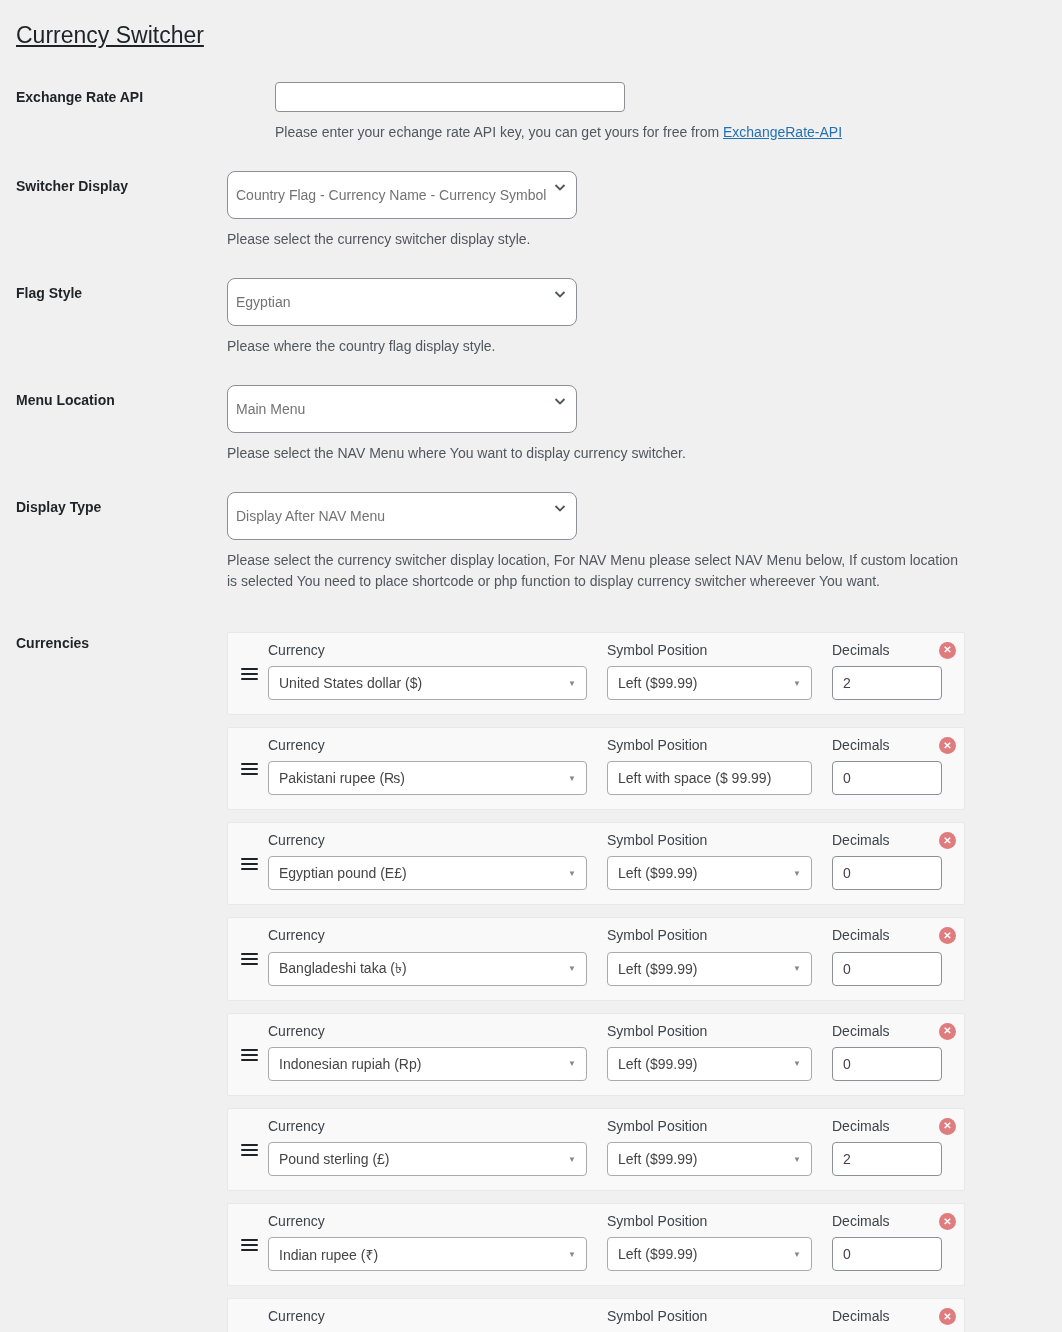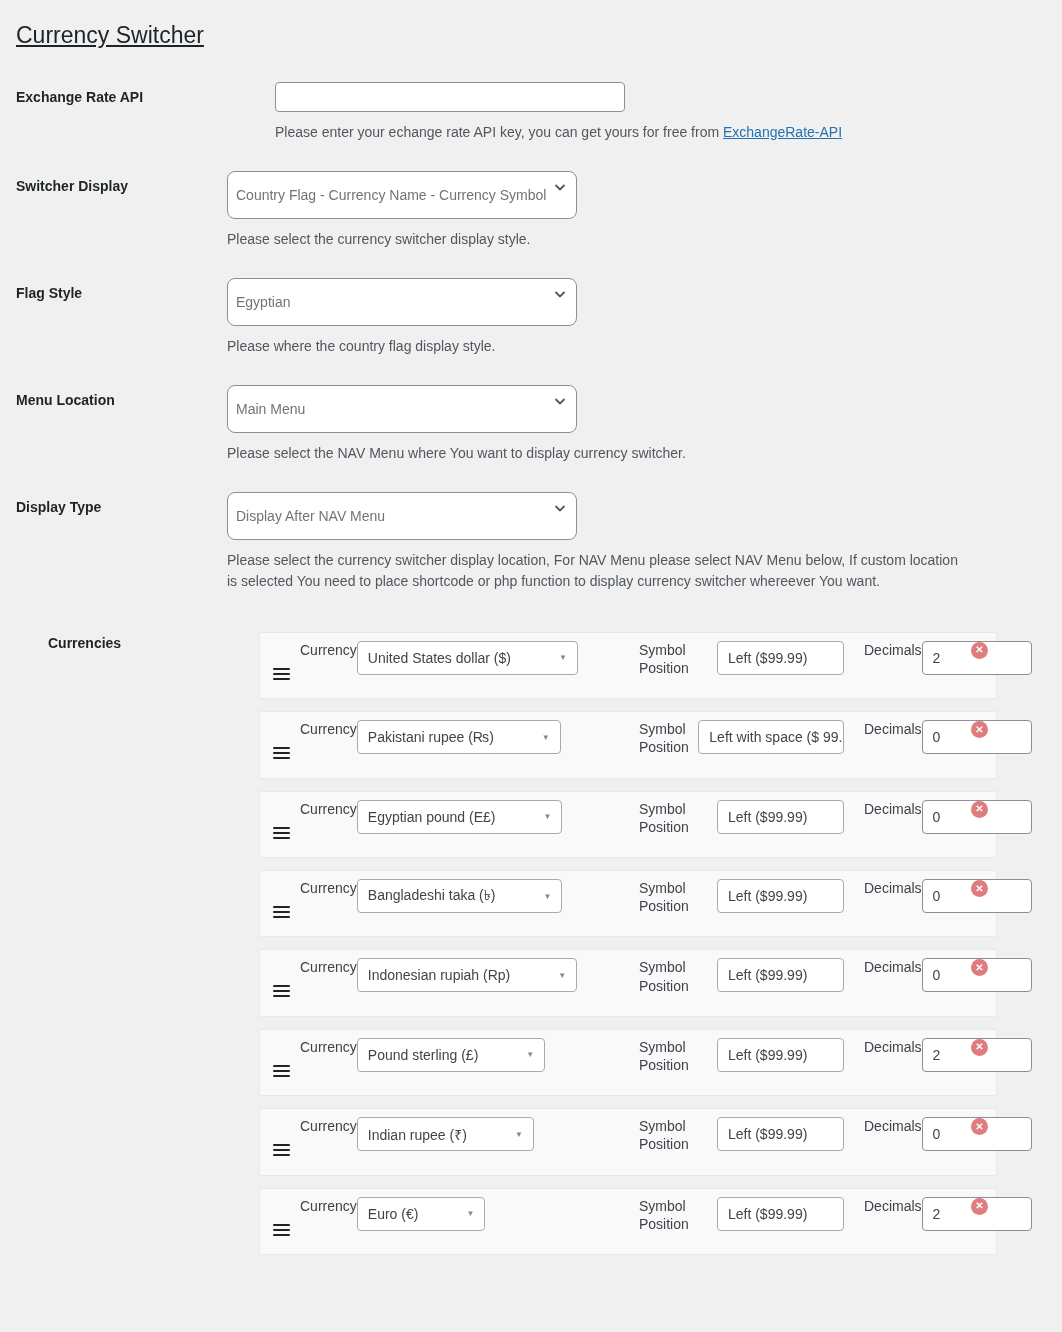--- a/index.html
+++ b/index.html
@@ -55,7 +55,7 @@
   }
   .description a { color: #2271b1; text-decoration: underline; cursor: pointer; text-align: right; }
   .currencies-section { margin-top: 40px; display: flex; align-items: flex-start; }
-  .currencies-section .row-label { padding-top: 2px; margin-left: 32px; }
+  .currencies-section .row-label { padding-top: 2px; }
   .cards { flex: 1; max-width: 738px; }
   .currency-card {
     position: relative;

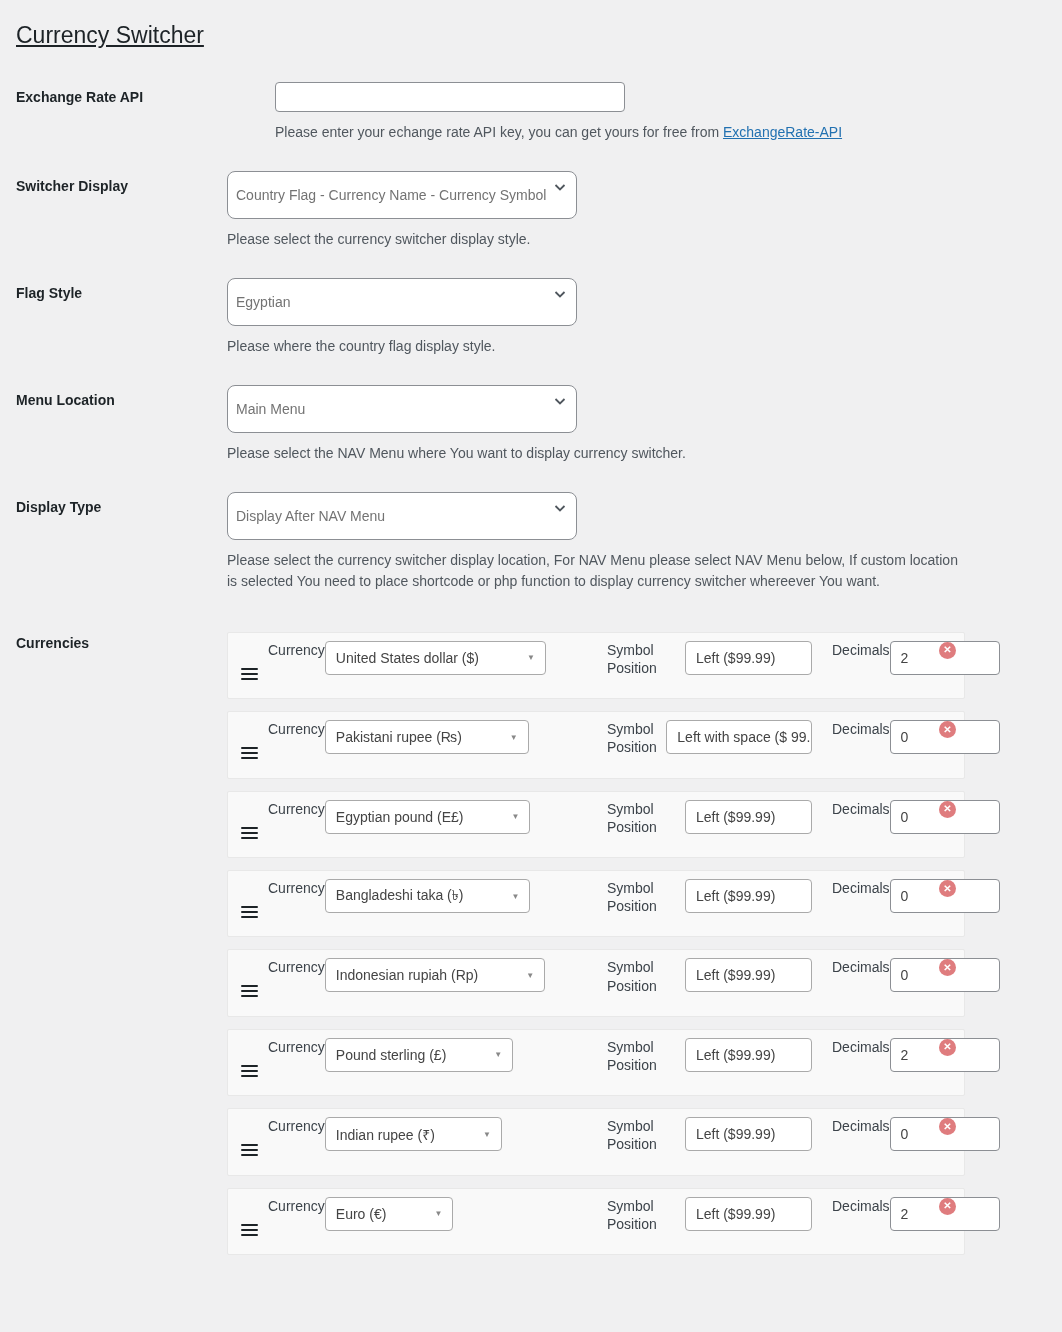--- a/index.html
+++ b/index.html
@@ -69,7 +69,7 @@
   .drag-handle .bar { height: 2px; background: #1d2327; margin-bottom: 3px; border-radius: 1px; }
   .drag-handle .bar:last-child { margin-bottom: 0; }
   .fields { display: flex; gap: 20px; }
-  .field { display: flex; flex-direction: row; }
+  .field { display: flex; flex-direction: column; }
   .field-label { font-size: 14px; color: #3c434a; margin-bottom: 7px; line-height: 1.3; }
   .f-currency { width: 319px; }
   .f-symbol { width: 205px; }

